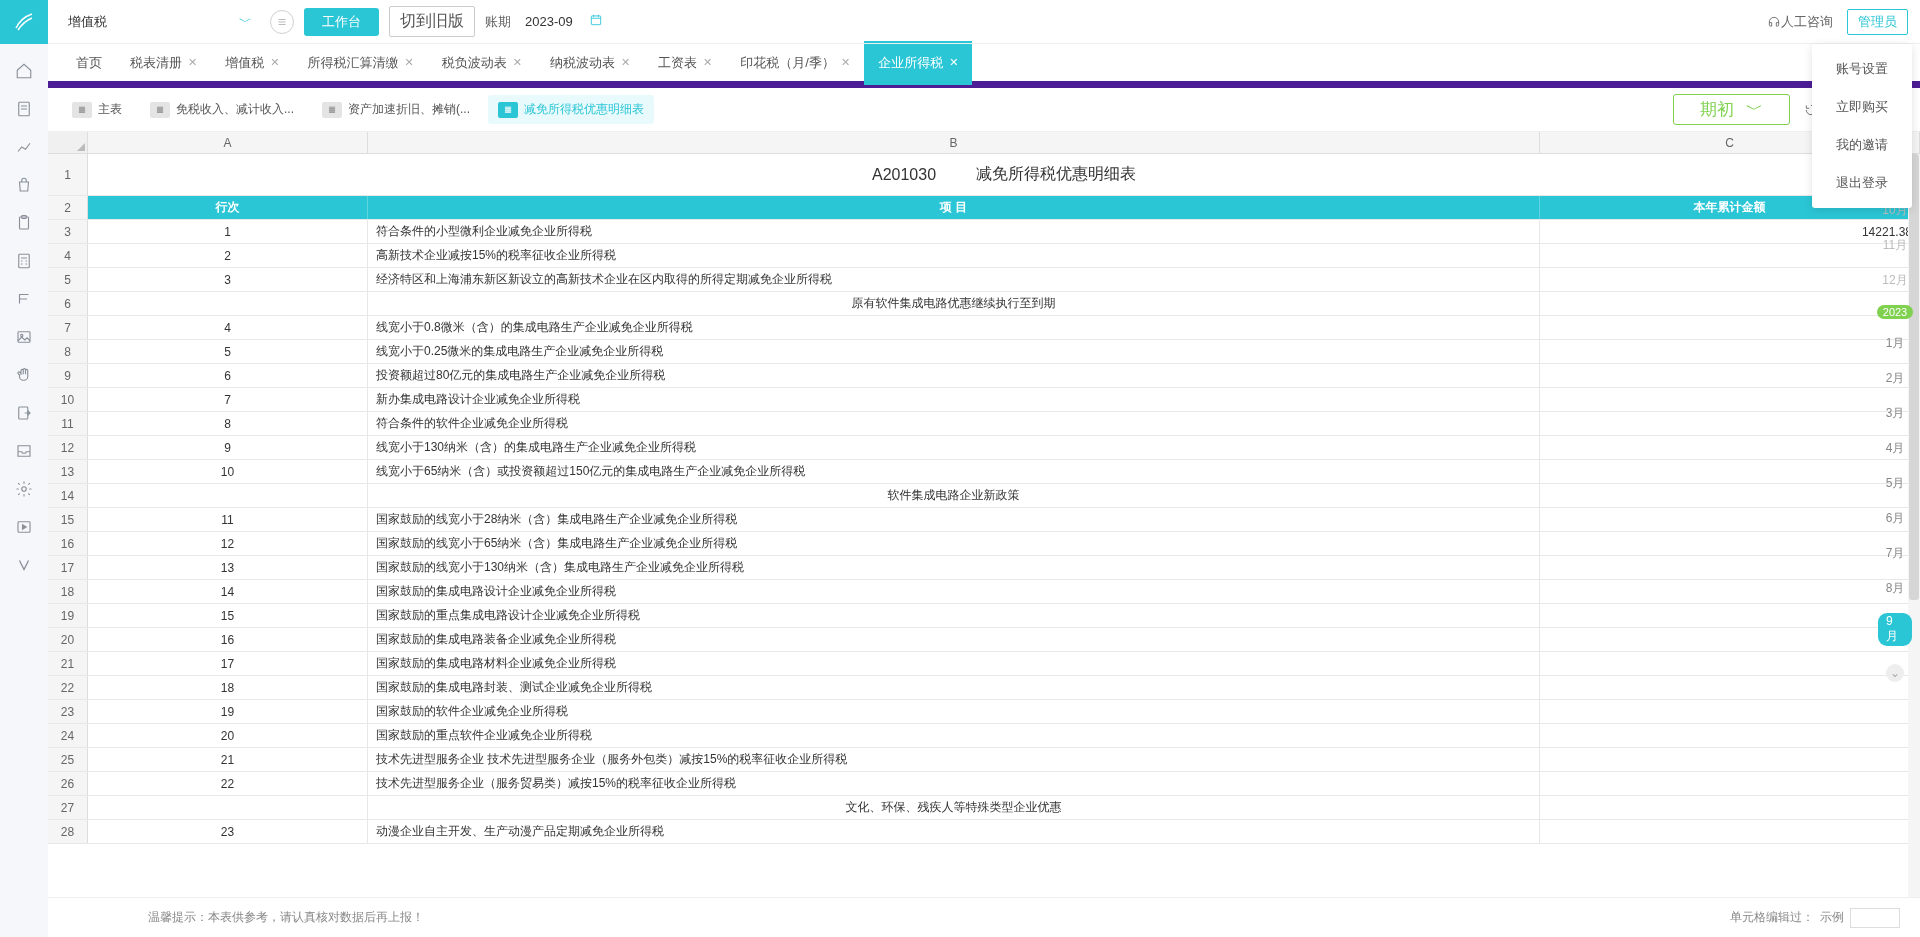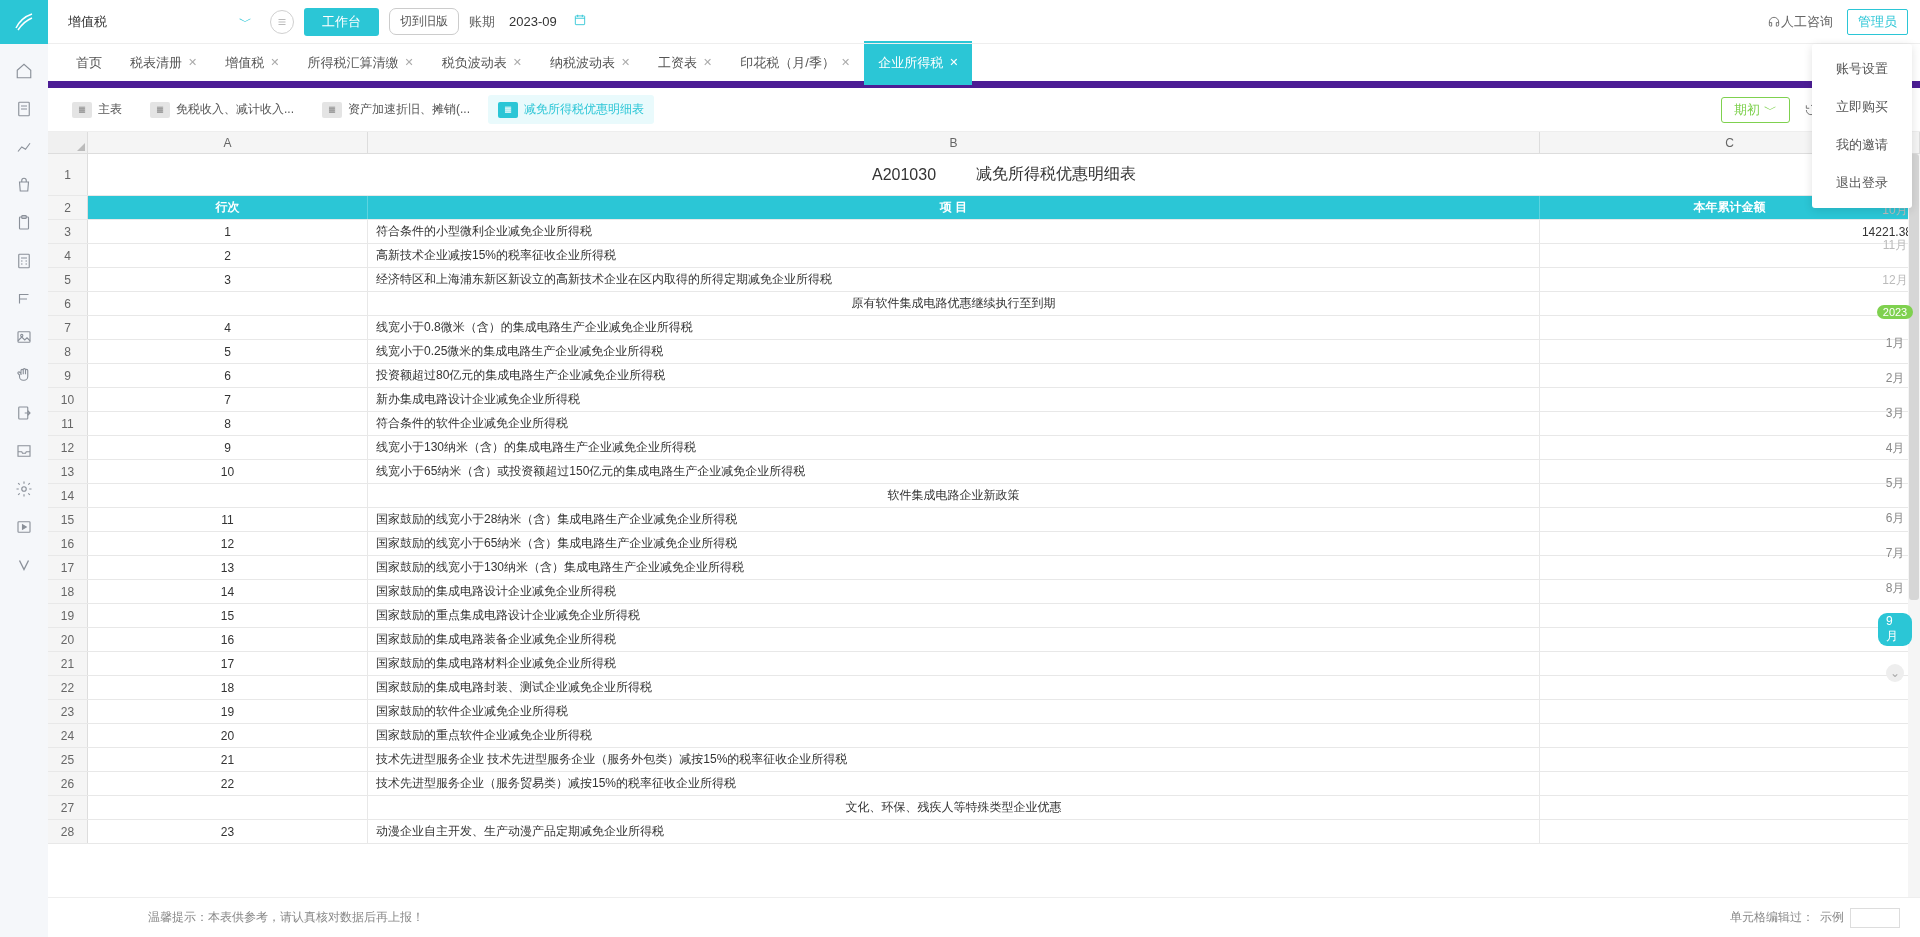--- a/index.html
+++ b/index.html
@@ -15,7 +15,7 @@
 .dropdown-title .chev { color: #2bc6d6; }
 .circ-btn { width: 24px; height: 24px; border-radius: 50%; border: 1px solid #d0d0d0; display: flex; align-items: center; justify-content: center; color: #bbb; cursor: pointer; }
 .pill-btn { background: #2bc6d6; color: #fff; border: none; border-radius: 3px; padding: 5px 18px; font-size: 13px; cursor: pointer; }
-.outline-btn { background: #fff; border: 1px solid #ccc; border-radius: 7px; padding: 4px 10px; font-size: 12px; cursor: pointer; color: #555; }
+.outline-btn { background: #fff; border: 1px solid #ccc; border-radius: 2px; padding: 4px 10px; font-size: 16px; cursor: pointer; color: #555; }
 .period-label { color: #666; font-size: 13px; }
 .period-val { color: #333; font-size: 13px; margin-left: 4px; }
 .cal-icon { color: #2bc6d6; margin-left: 6px; }

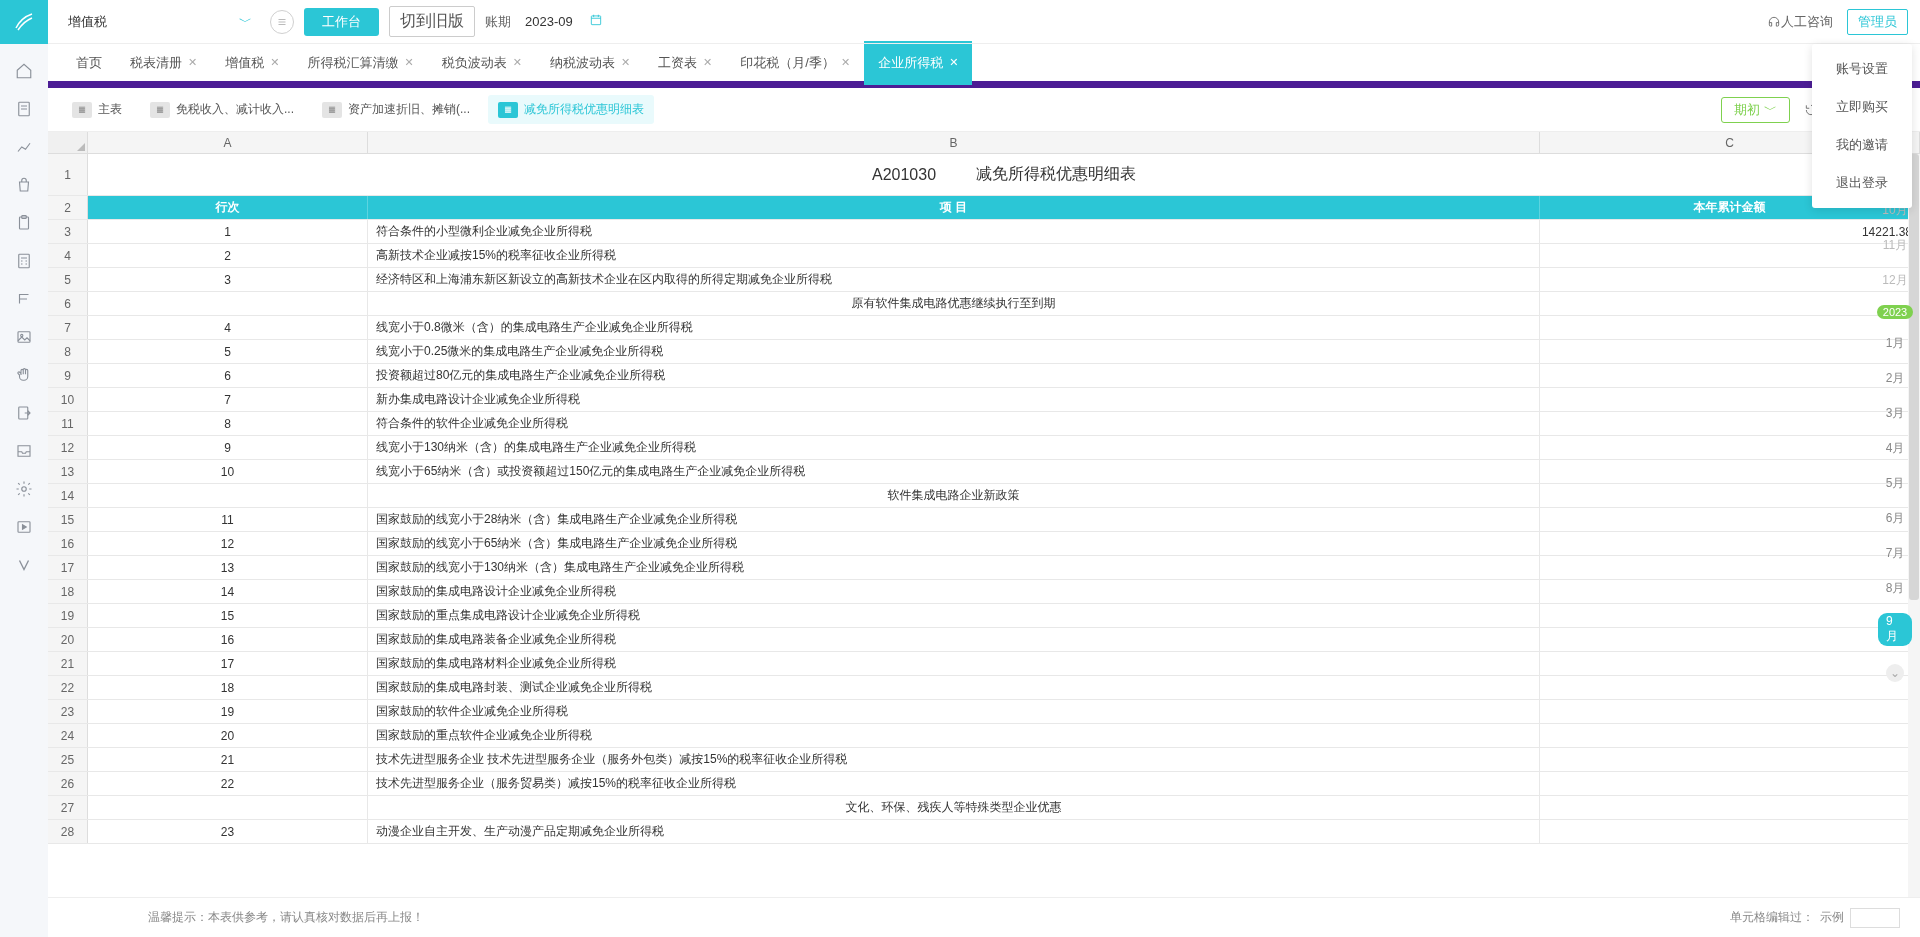--- a/index.html
+++ b/index.html
@@ -34,7 +34,7 @@
 .subtab.active .ico { background: #2bc6d6; color: #fff; }
 .subtab .txt { white-space: nowrap; overflow: hidden; text-overflow: ellipsis; }
 .subtabs-right { margin-left: auto; display: flex; align-items: center; gap: 14px; }
-.period-dd { border: 1px solid #7fd14f; color: #7fd14f; padding: 3px 12px; border-radius: 3px; display: flex; align-items: center; gap: 4px; cursor: pointer; font-size: 13px; }
+.period-dd { border: 1px solid #7fd14f; color: #7fd14f; padding: 3px 26px; border-radius: 3px; display: flex; align-items: center; gap: 12px; cursor: pointer; font-size: 17px; }
 .txt-btn { color: #666; display: flex; align-items: center; gap: 4px; cursor: pointer; font-size: 13px; }
 .sheet-wrap { flex: 1; overflow: auto; position: relative; }
 .col-headers { display: flex; background: #f5f5f5; border-bottom: 1px solid #ddd; height: 22px; font-size: 12px; color: #666; position: sticky; top: 0; }

